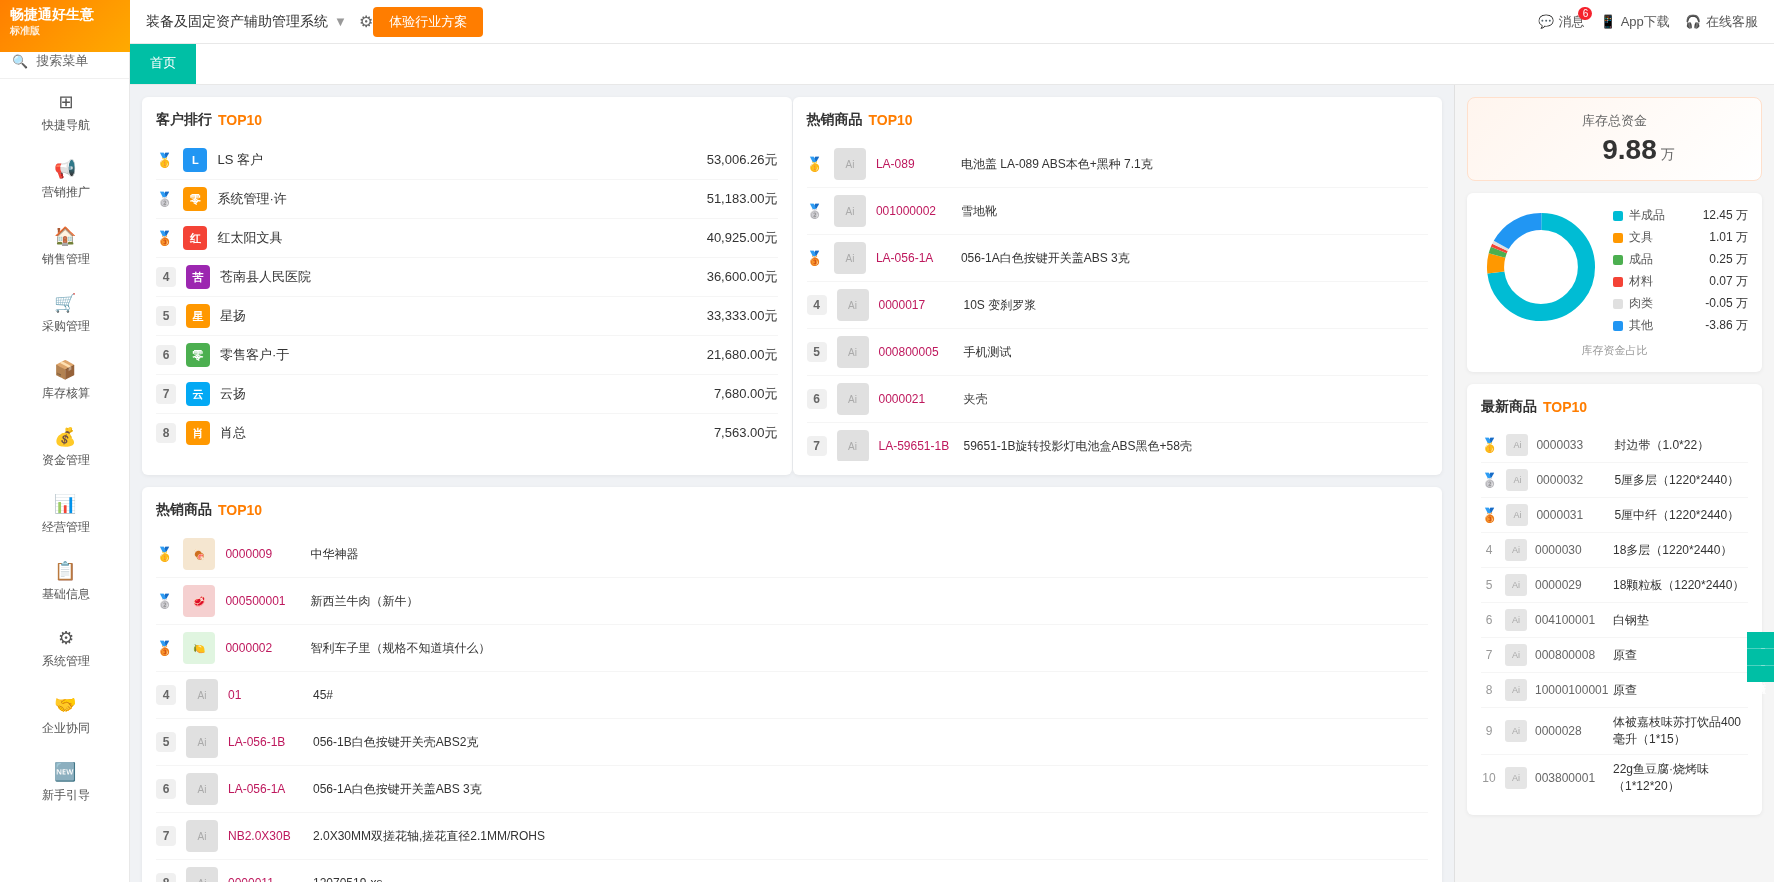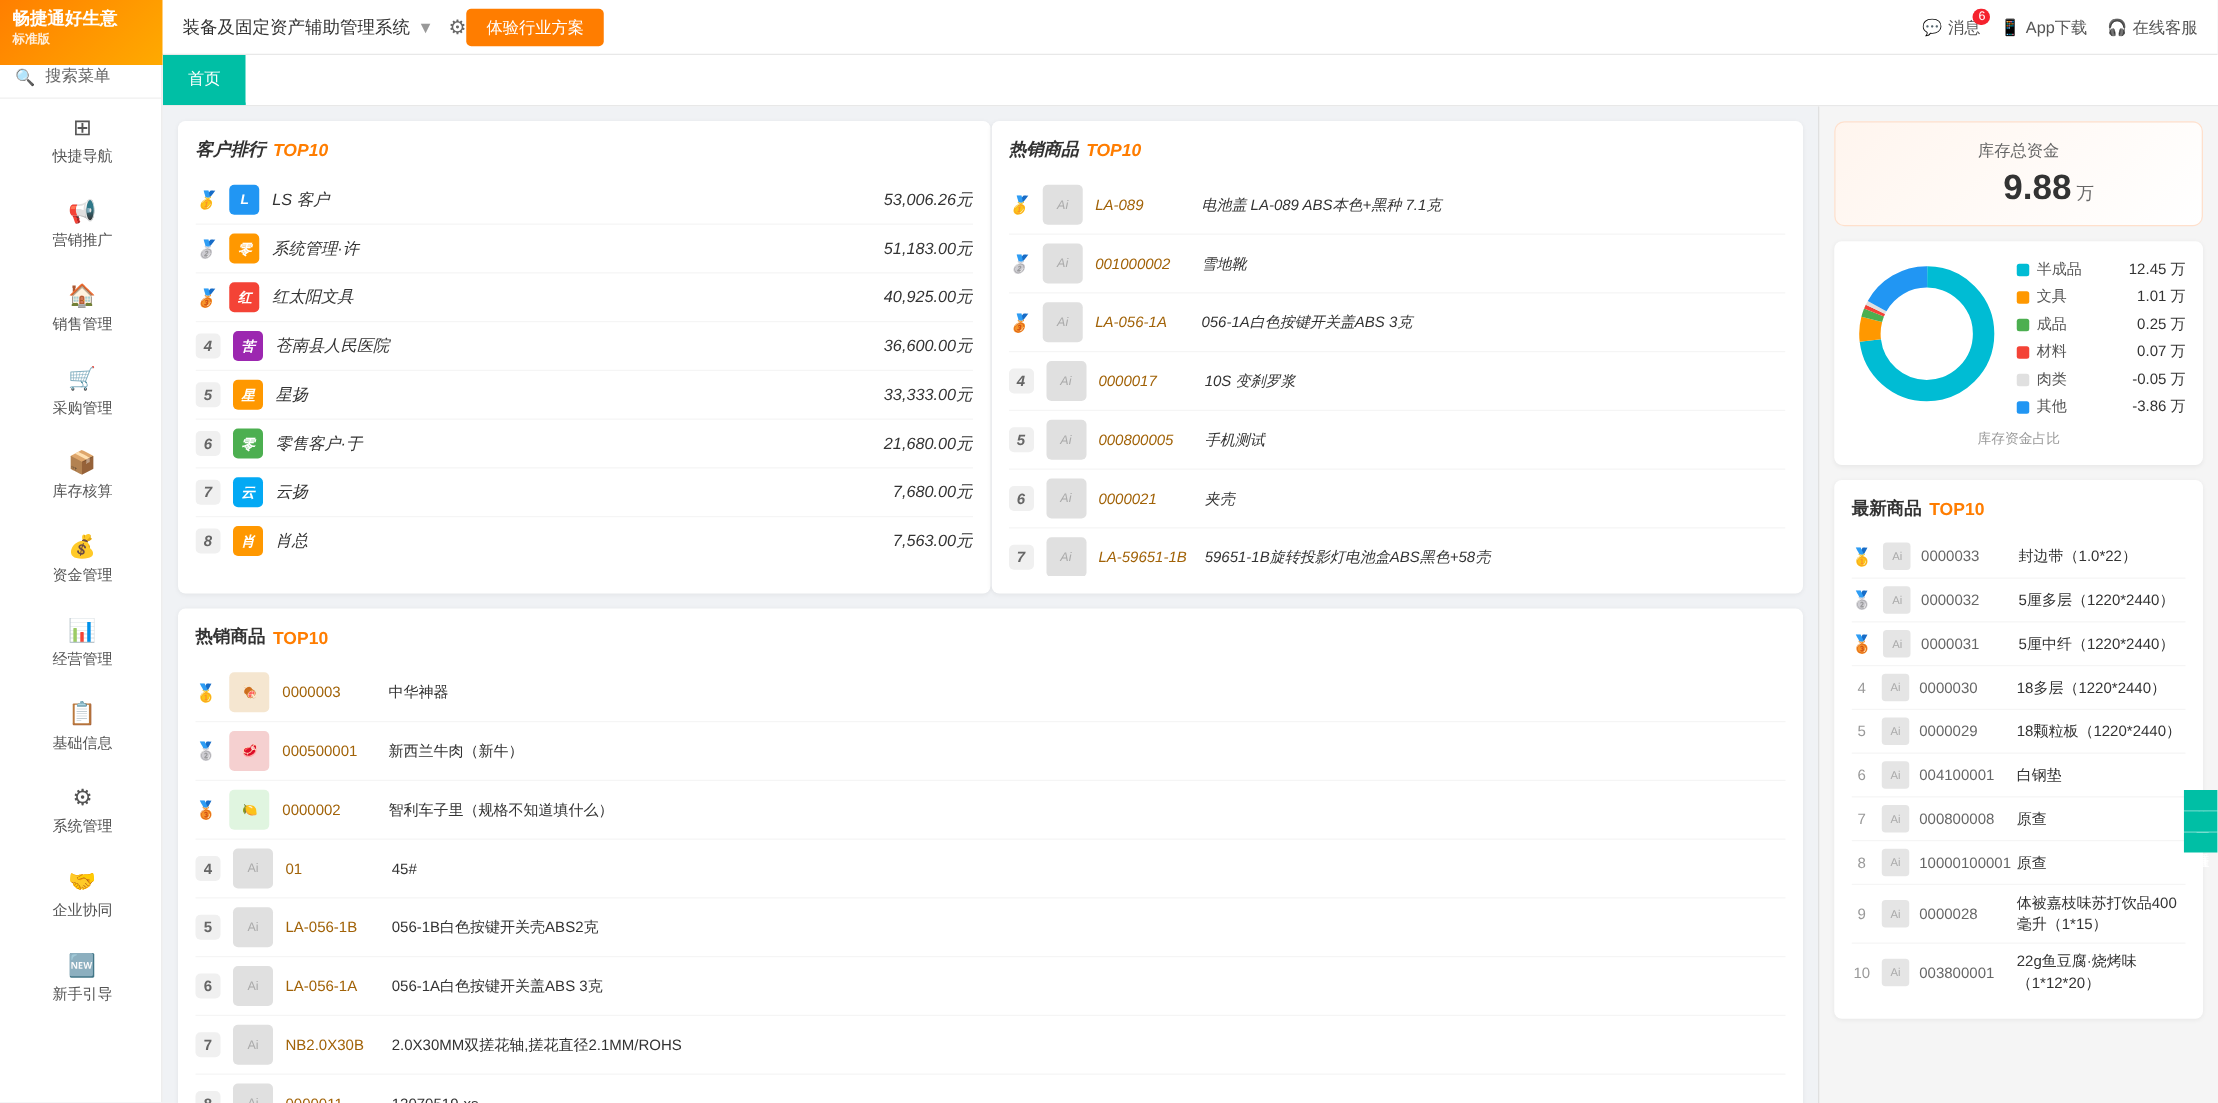--- a/index.html
+++ b/index.html
@@ -347,7 +347,6 @@
     .two-col {
       display: flex;
       gap: 1px;
-      font-style: italic;
     }
     .two-col > .card {
       flex: 1;

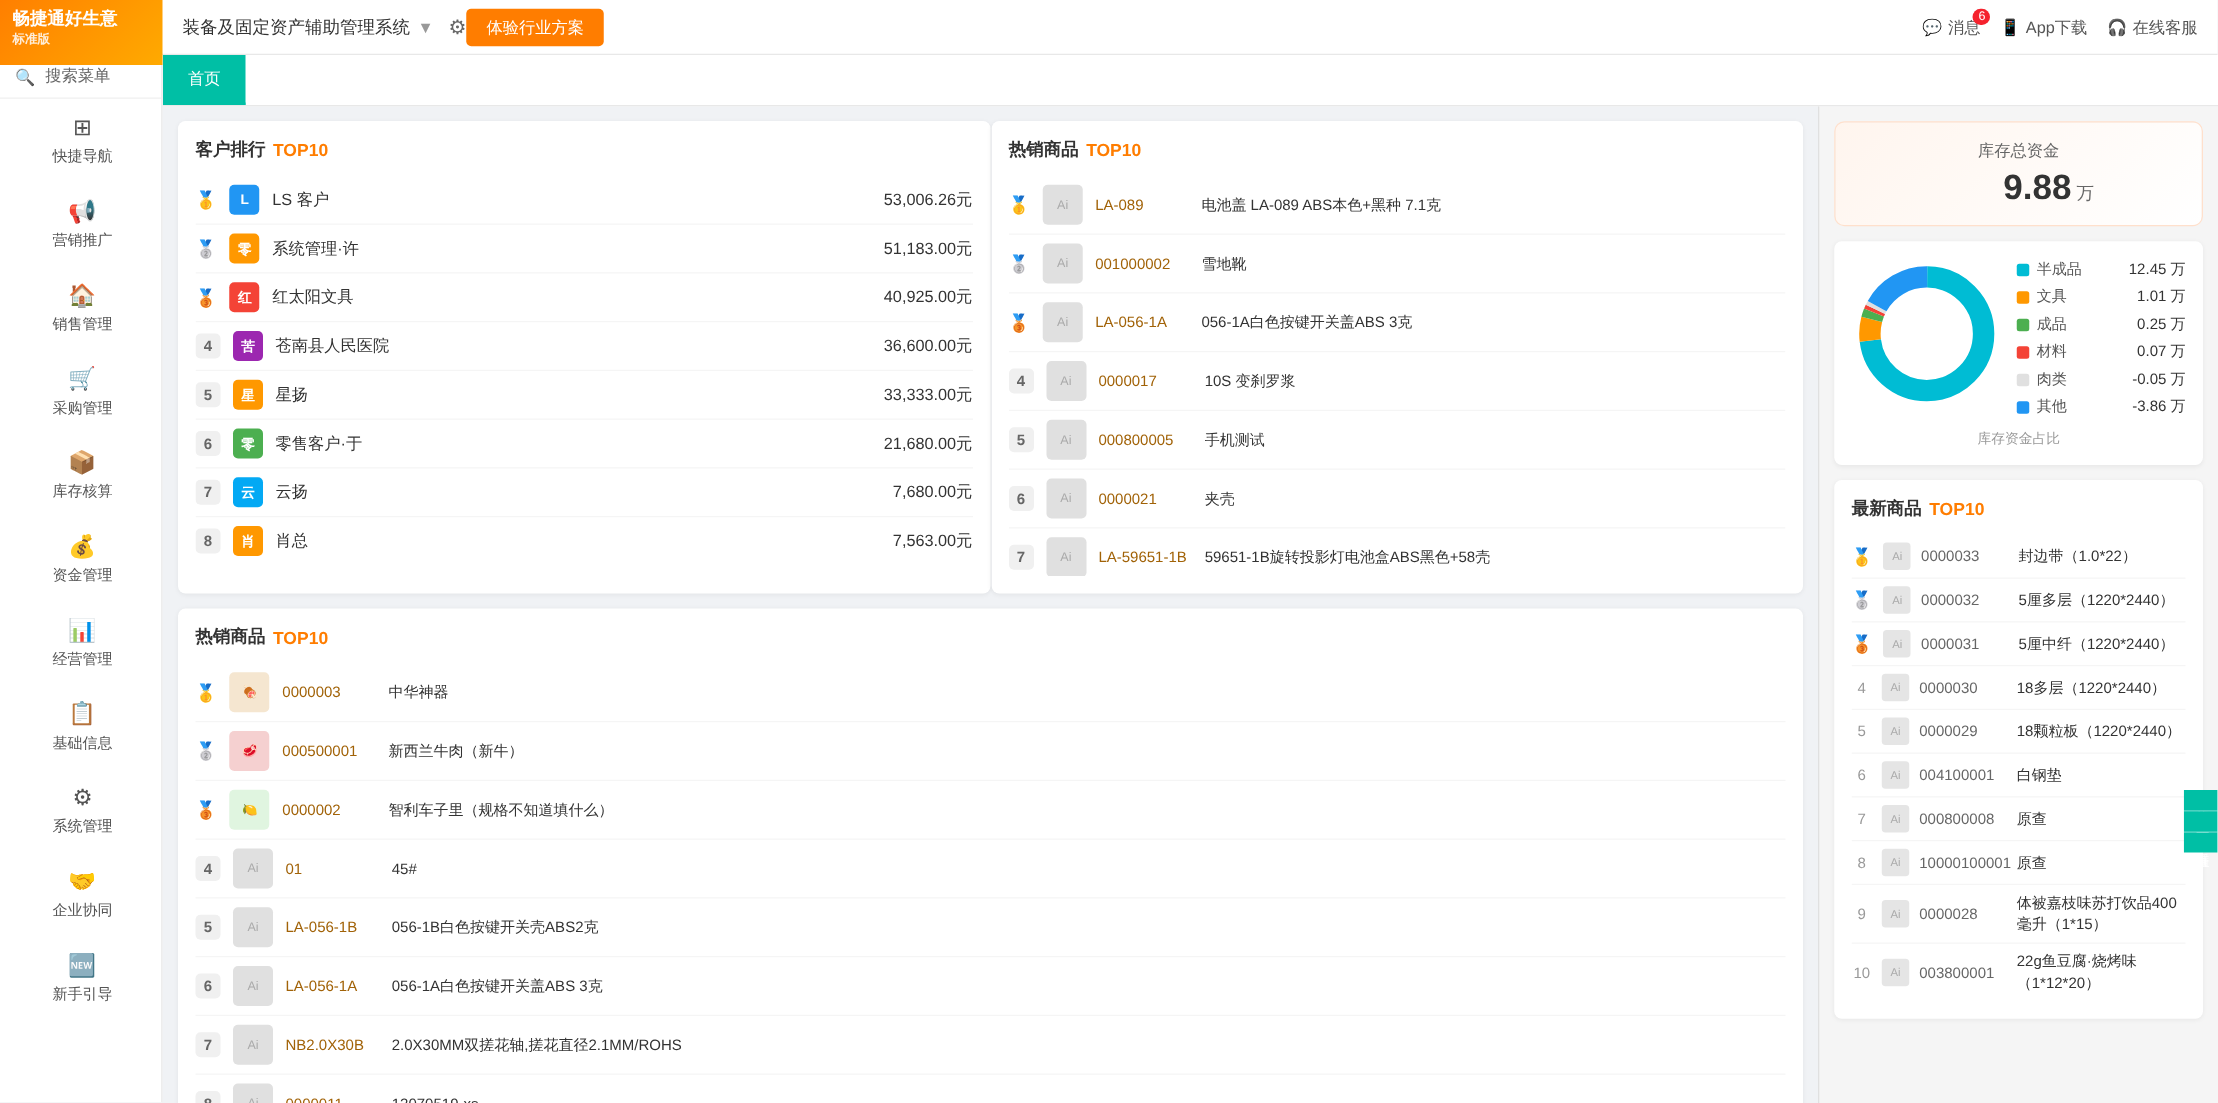--- a/index.html
+++ b/index.html
@@ -261,7 +261,7 @@
       color: #999;
       overflow: hidden;
     }
-    .product-code { color: #a16207; font-size: 12px; width: 75px; flex-shrink: 0; }
+    .product-code { color: #be185d; font-size: 12px; width: 75px; flex-shrink: 0; }
     .product-name { flex: 1; color: #333; font-size: 12px; }
 
     

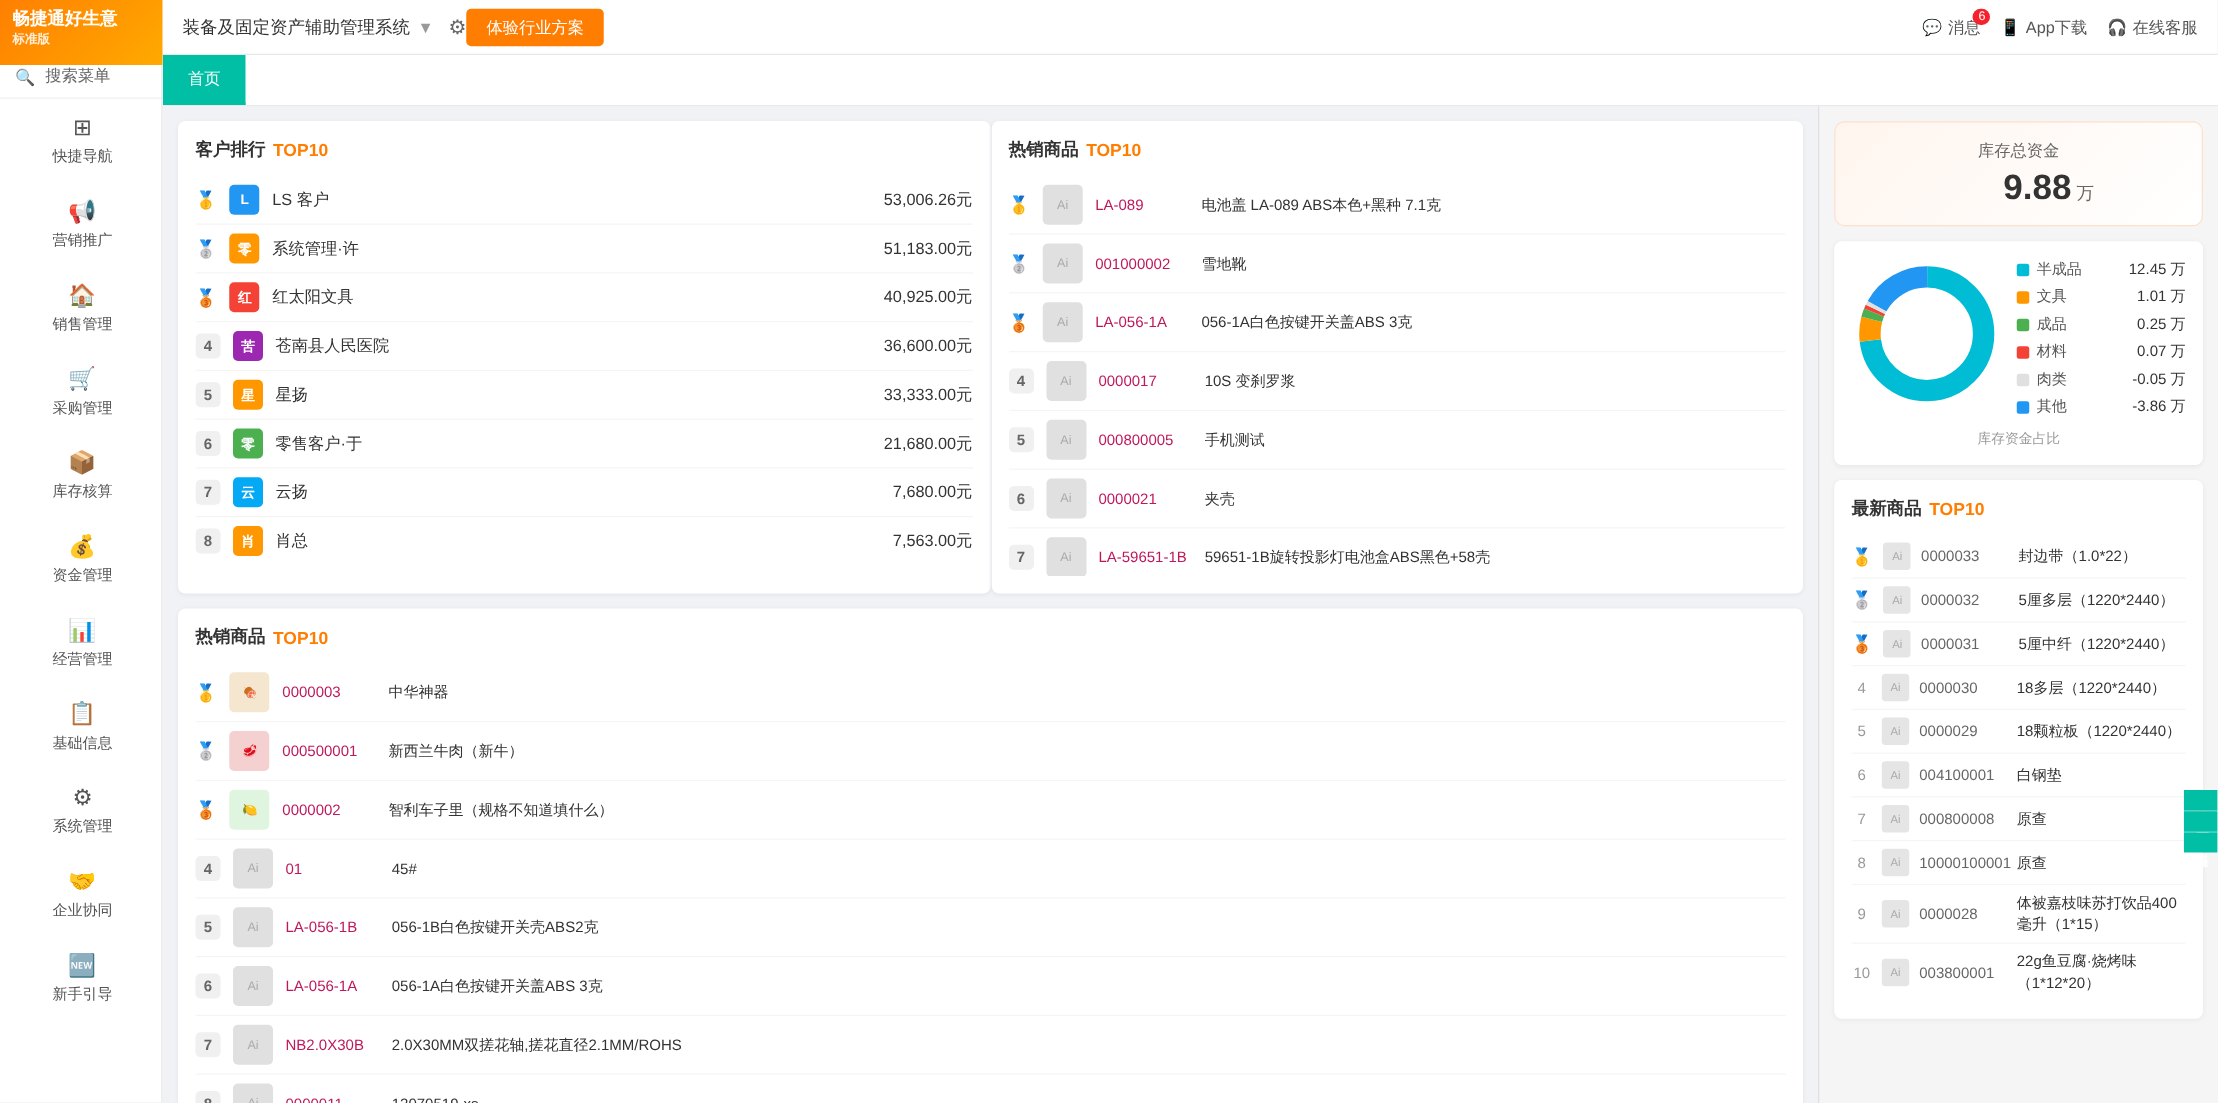--- a/index.html
+++ b/index.html
@@ -620,7 +620,7 @@
           <div class="product-item">
             <span class="medal">🥇</span>
             <div class="product-img" style="background:#f5e6d0;">🍖</div>
-            <span class="product-code">0000003</span>
+            <span class="product-code">0000009</span>
             <span class="product-name">中华神器</span>
           </div>
           <div class="product-item">

